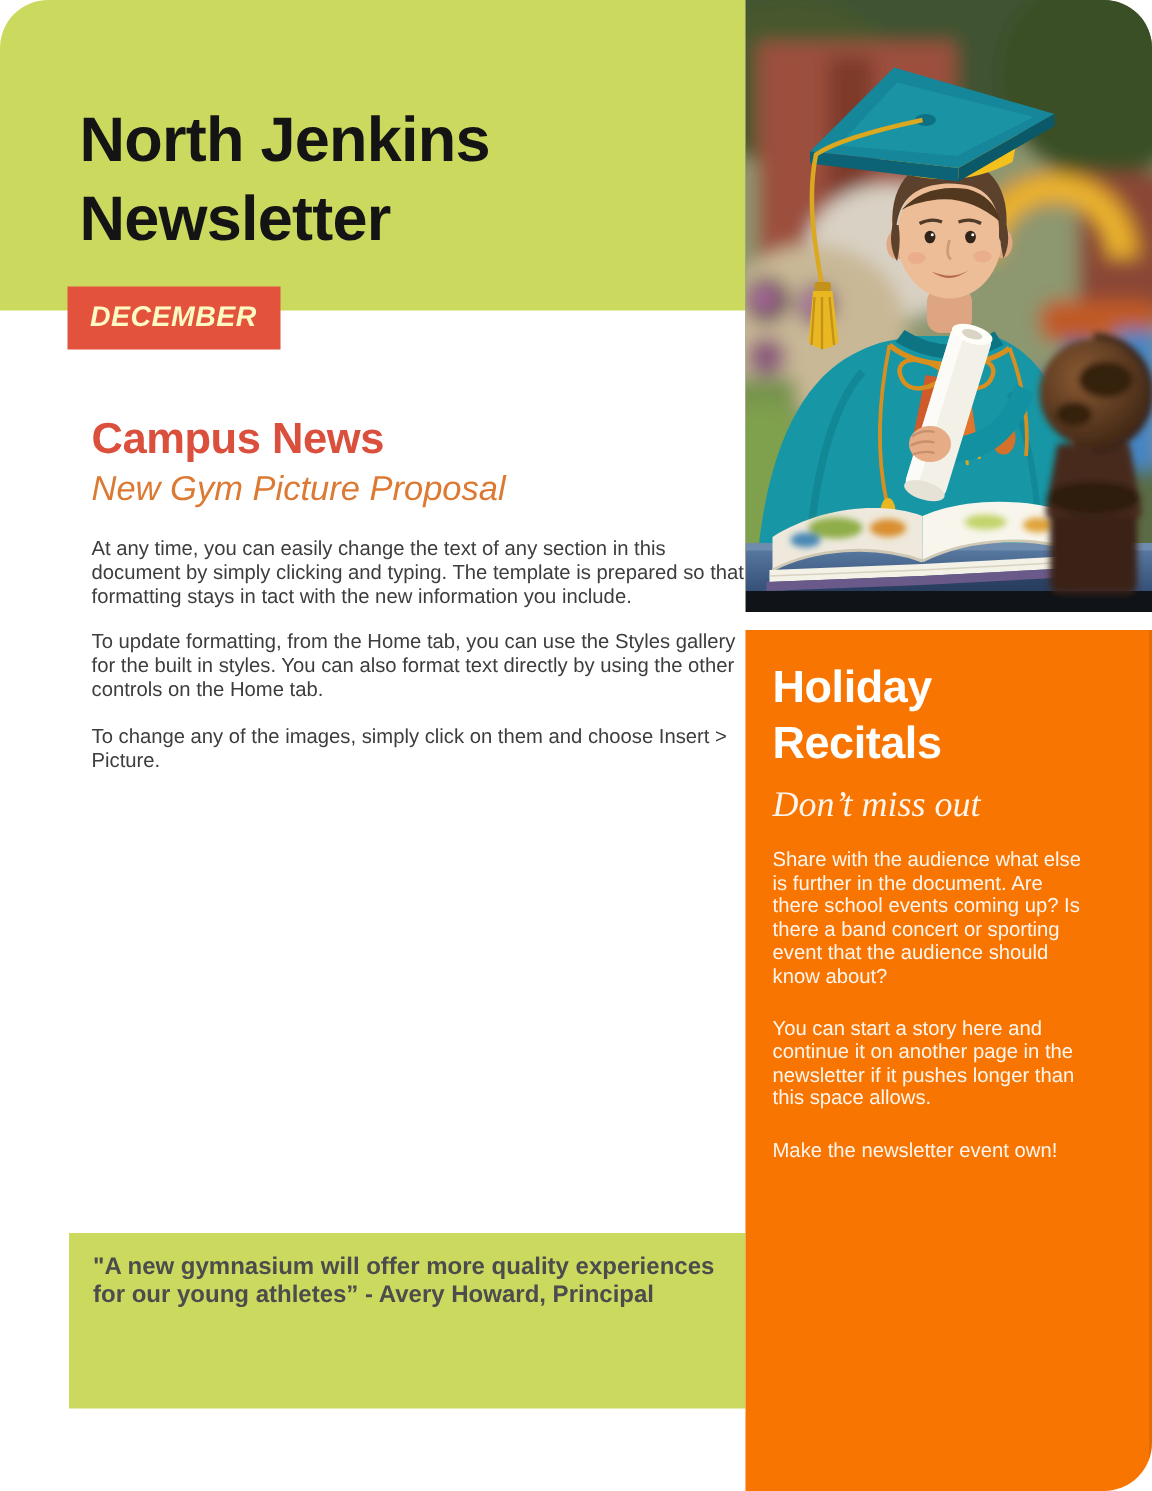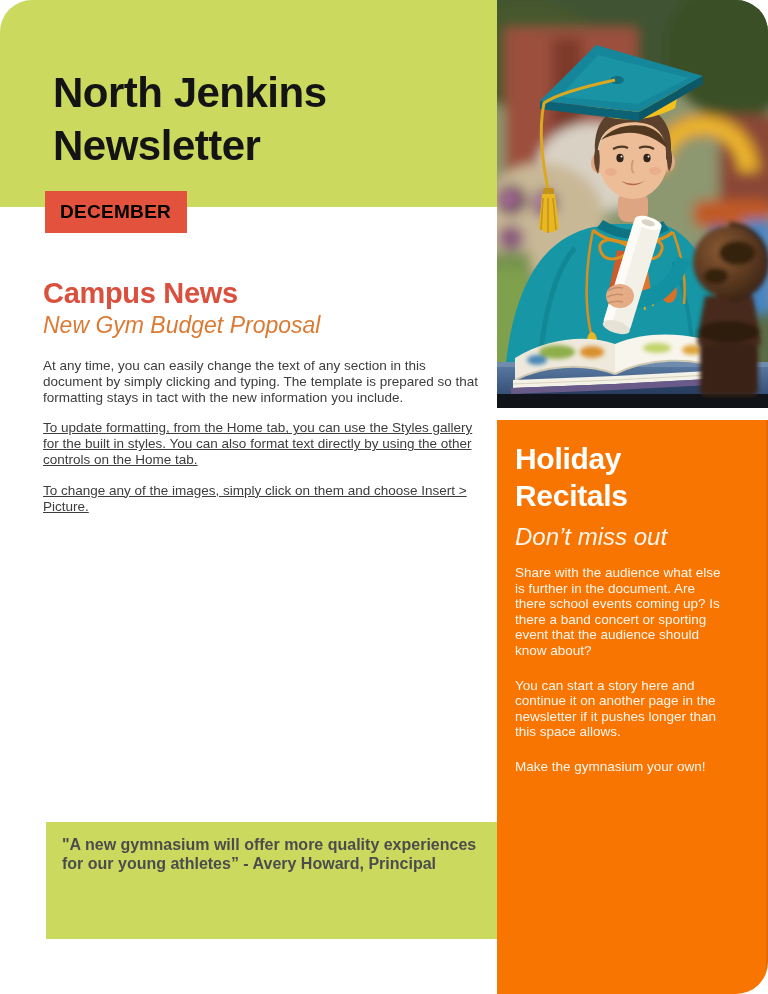--- a/index.html
+++ b/index.html
@@ -20,9 +20,10 @@
   }
   .month-badge {
     position:absolute; left:45px; top:191px; width:142px; height:42px;
-    background:var(--badge-red, #E3523C); color:#000000;
+    background:var(--badge-red, #E3523C); color:#fef9c3;
     font-size:19px; font-weight:bold; line-height:42px; padding-left:15px;
     letter-spacing:0.3px;
+    font-style:italic;
   }
   
   .article {

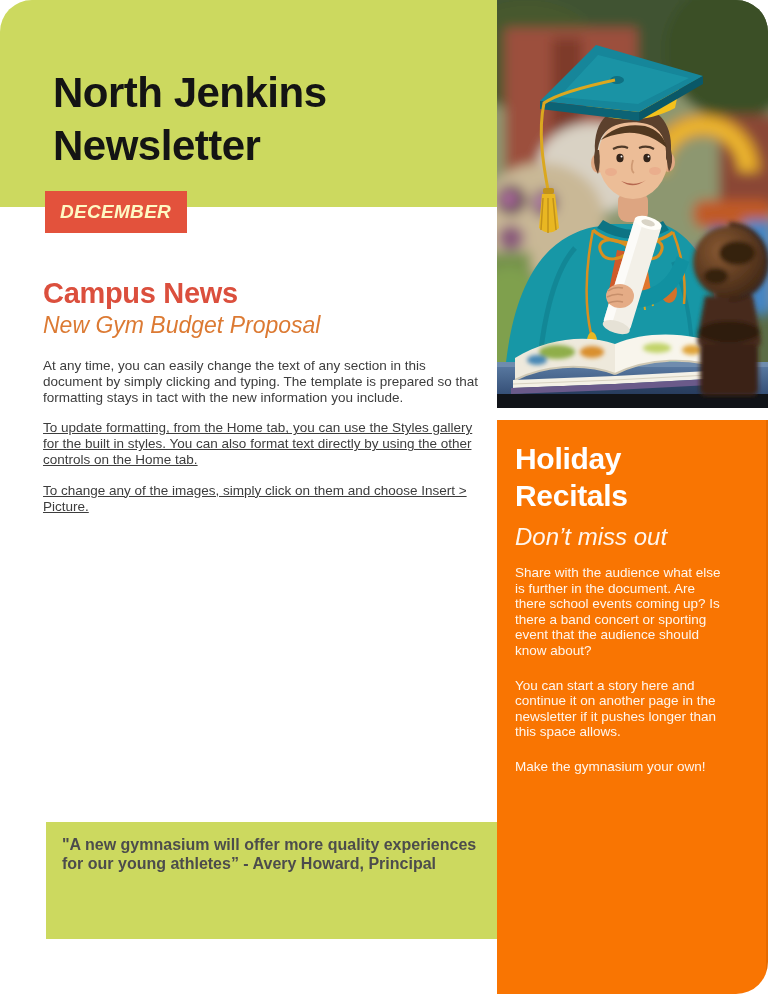--- a/index.html
+++ b/index.html
@@ -27,7 +27,7 @@
   }
   
   .article {
-    position:absolute; left:43px; top:277px; width:440px;
+    position:absolute; left:61px; top:277px; width:440px;
   }
   .article h2 {
     margin:0; font-size:29px; line-height:33px; font-weight:bold;

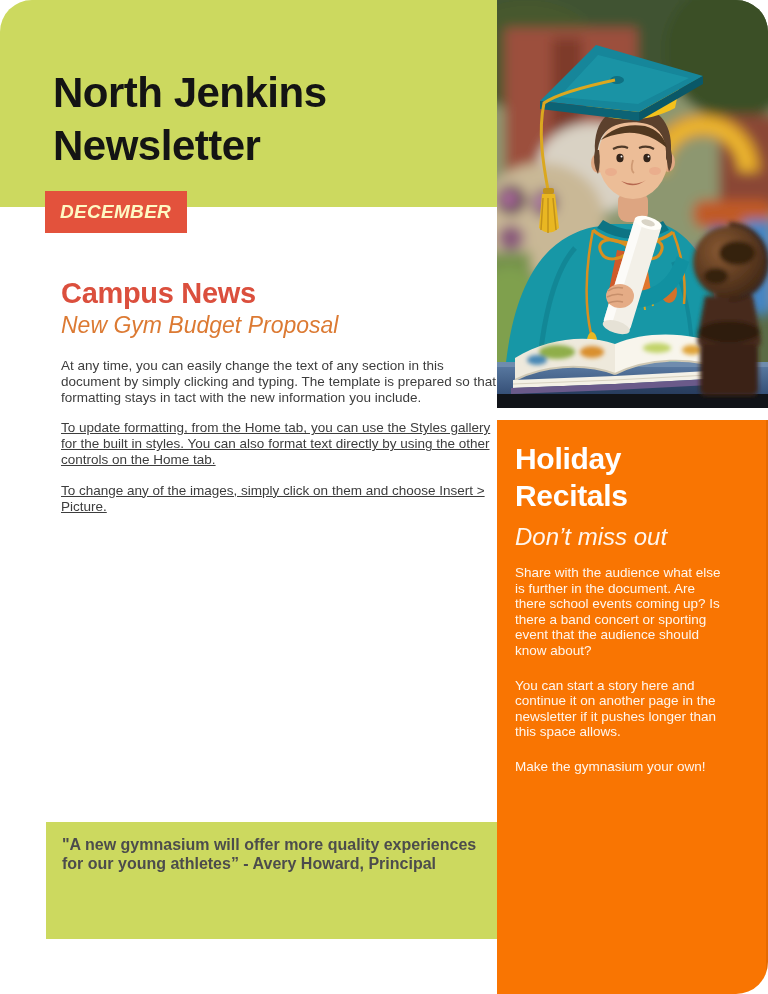--- a/index.html
+++ b/index.html
@@ -89,7 +89,7 @@
 
   <div class="article">
     <h2>Campus News</h2>
-    <h3>New Gym Budget Proposal</h3>
+    <h3>New Gym Picture Proposal</h3>
     <p>At any time, you can easily change the text of any section in this document by simply clicking and typing. The template is prepared so that formatting stays in tact with the new information you include.</p>
     <p>To update formatting, from the Home tab, you can use the Styles gallery for the built in styles. You can also format text directly by using the other controls on the Home tab.</p>
     <p>To change any of the images, simply click on them and choose Insert &gt; Picture.</p>

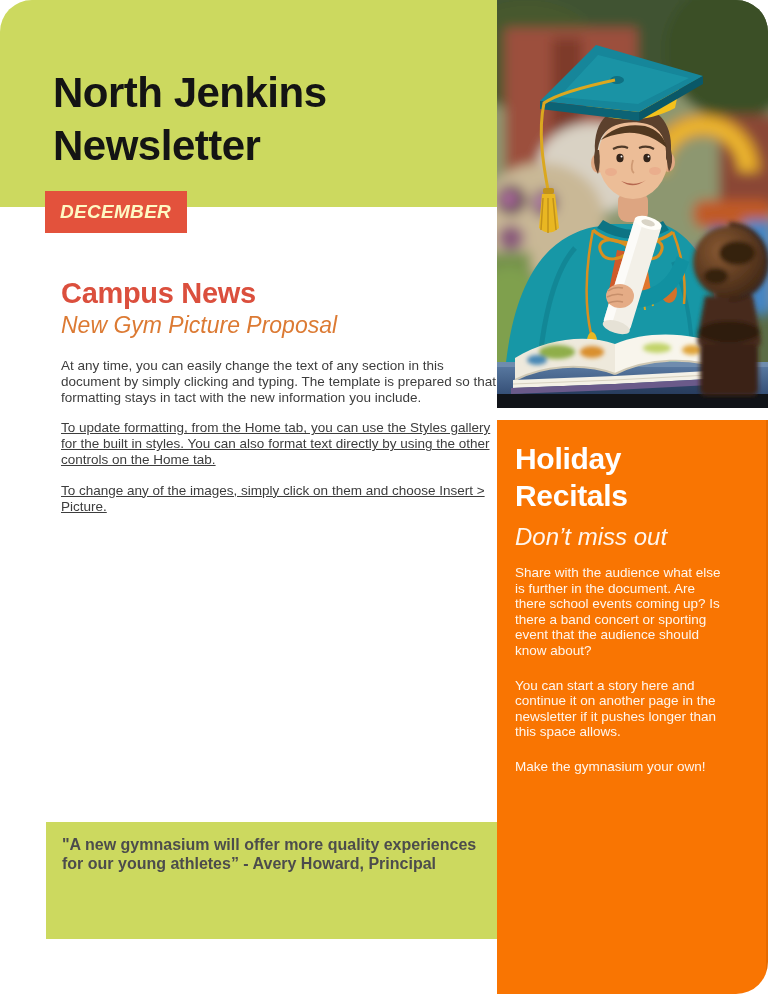--- a/index.html
+++ b/index.html
@@ -41,7 +41,7 @@
     margin:20px 0 0 0; font-size:13.5px; line-height:15.8px;
     color:var(--body-text, #3D3D3D); width:438px;
   }
-  .article p + p { margin-top:15px;text-decoration:underline; }
+  .article p + p { margin-top:15px; }
   
   .quote-box {
     position:absolute; left:46px; top:822px; width:451px; height:117px;

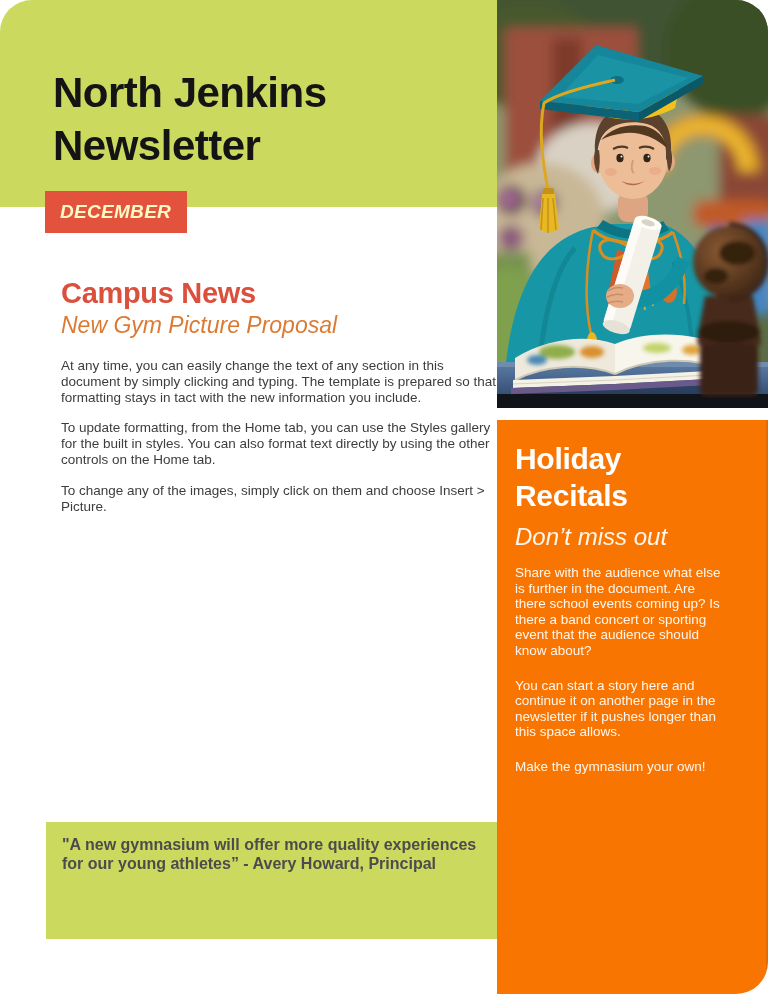--- a/index.html
+++ b/index.html
@@ -69,7 +69,7 @@
   }
   .side-panel h3 {
     margin:9px 0 0 0; font-size:24px; line-height:28px; font-weight:normal;
-    font-style:italic; color:var(--panel-text, #FFF6EE);
+    font-style:italic; color:var(--panel-text, #FFF6EE);font-family:Liberation Serif, serif;
   }
   .side-panel p {
     margin:14px 0 0 0; width:214px; font-size:13.5px; line-height:15.6px;

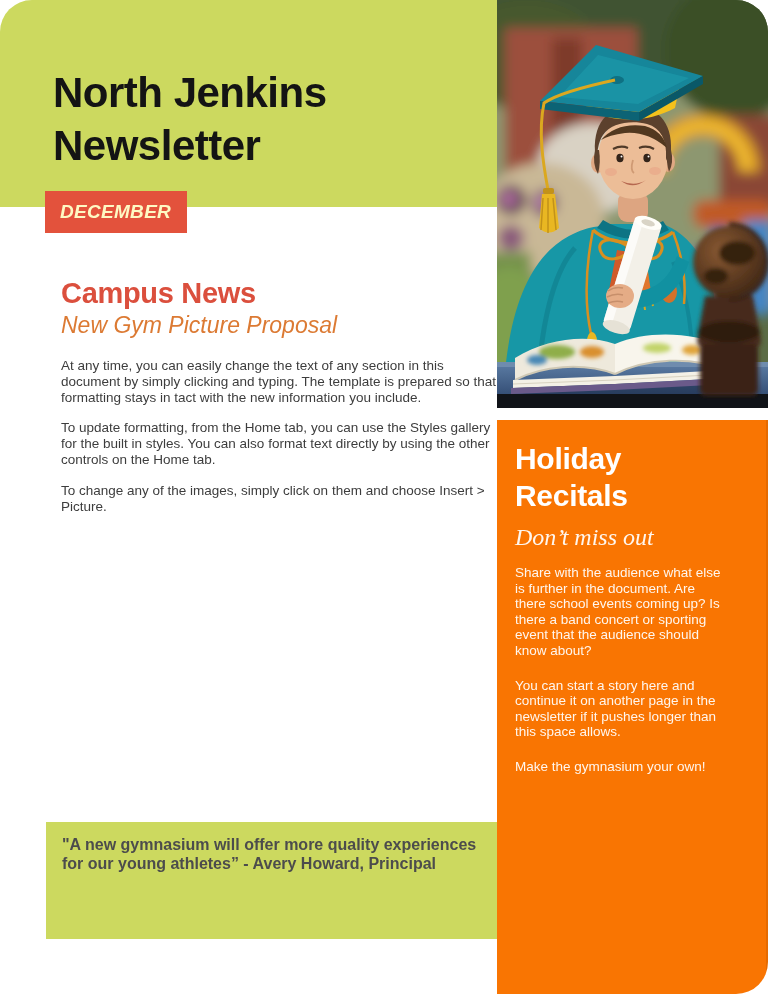--- a/index.html
+++ b/index.html
@@ -252,7 +252,7 @@
     <h3>Don’t miss out</h3>
     <p>Share with the audience what else is further in the document. Are there school events coming up? Is there a band concert or sporting event that the audience should know about?</p>
     <p>You can start a story here and continue it on another page in the newsletter if it pushes longer than this space allows.</p>
-    <p>Make the gymnasium your own!</p>
+    <p>Make the newsletter event own!</p>
   </div>
 
 </div>

